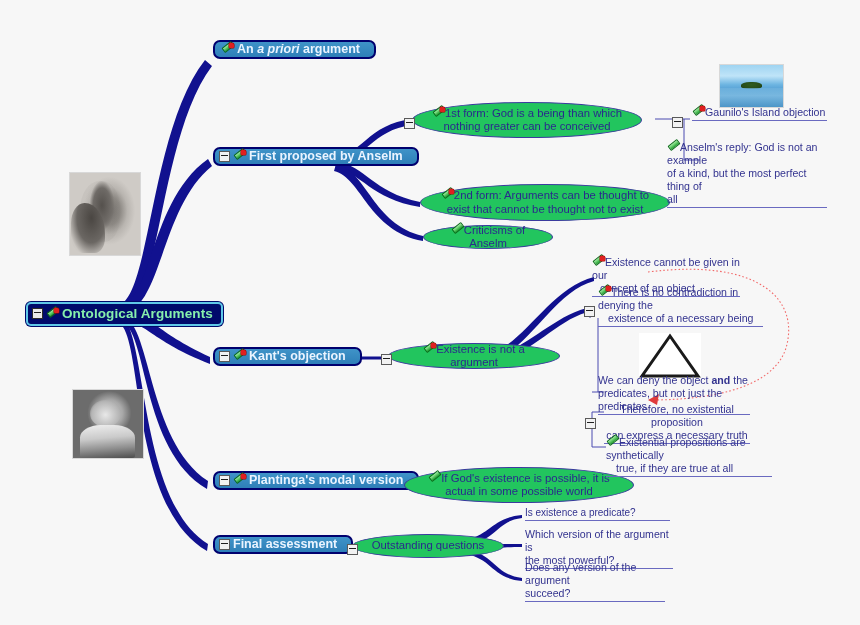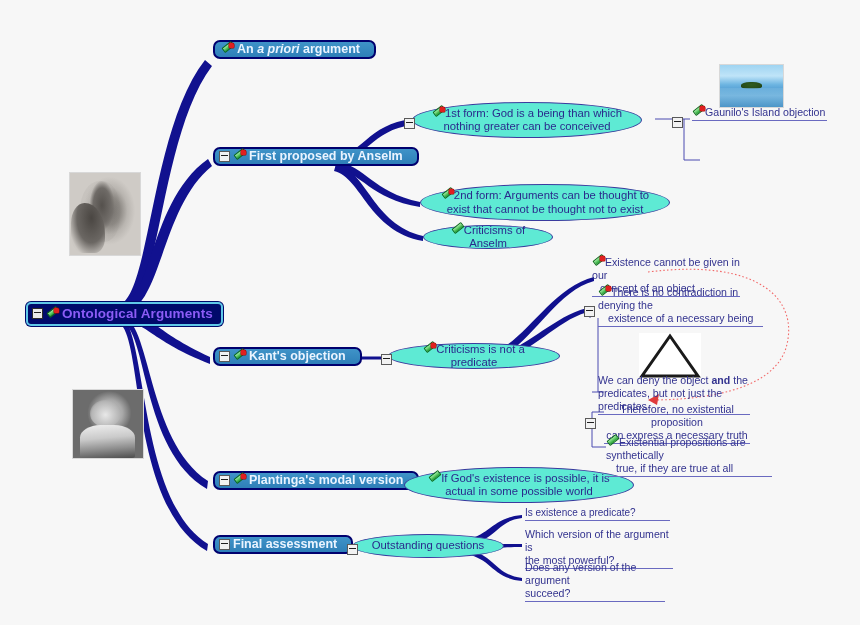--- a/index.html
+++ b/index.html
@@ -49,7 +49,7 @@
   .oval{
     border:1px solid #3b3b9e;
     border-radius:50%;
-    background:#5eead4;
+    background:#22c55e;
     color:#2a2a8c;
     font-size:11.3px;
     display:flex;align-items:center;justify-content:center;

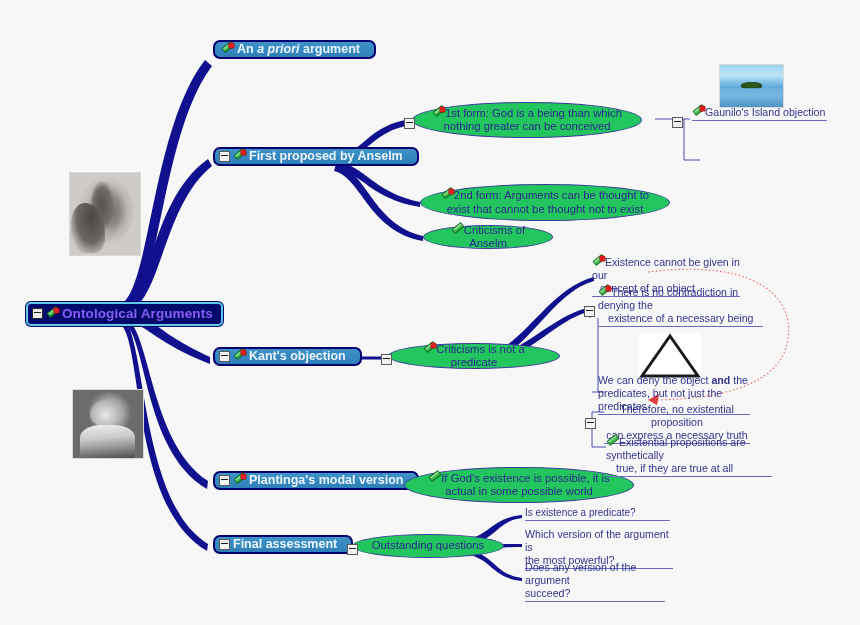--- a/index.html
+++ b/index.html
@@ -330,6 +330,13 @@
     <span class="cbox"></span>
   </span>
 
+  <div class="node" style="left:667px;top:141px;width:160px;">
+    <span class="uline">
+      <span class="pen noflag"><i></i></span><span>Anselm's reply: God is not an example</span>
+      <span class="ind">of a kind, but the most perfect thing of</span>
+      <span class="ind">all</span>
+    </span>
+  </div>
 
   <div class="node" style="left:592px;top:256px;width:148px;">
     <span class="uline">

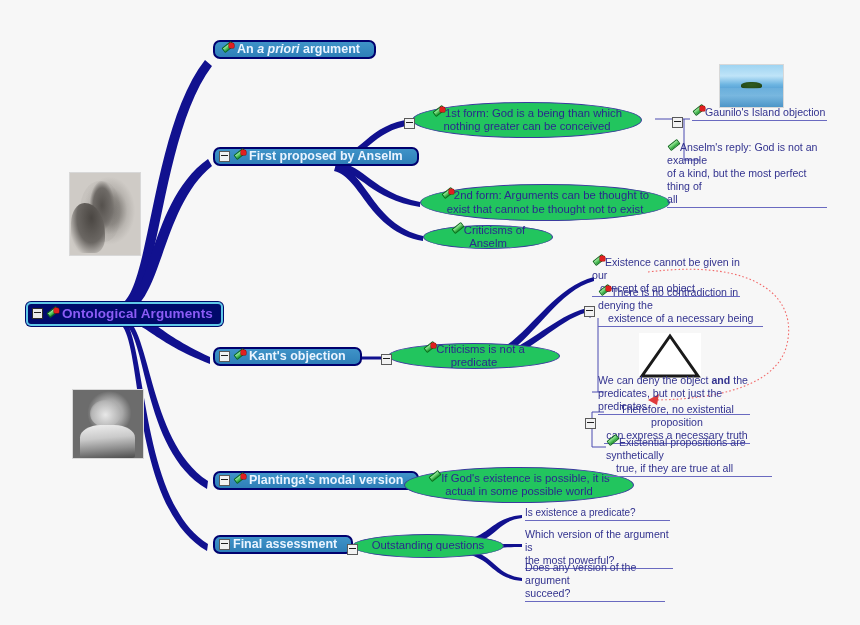--- a/index.html
+++ b/index.html
@@ -21,7 +21,7 @@
     background:#000a6b;
     border:2px solid #5fc8e8;
     border-radius:5px;
-    color:#8b5cf6;
+    color:#86efac;
     font-size:13.5px;
     font-weight:bold;
     letter-spacing:.1px;

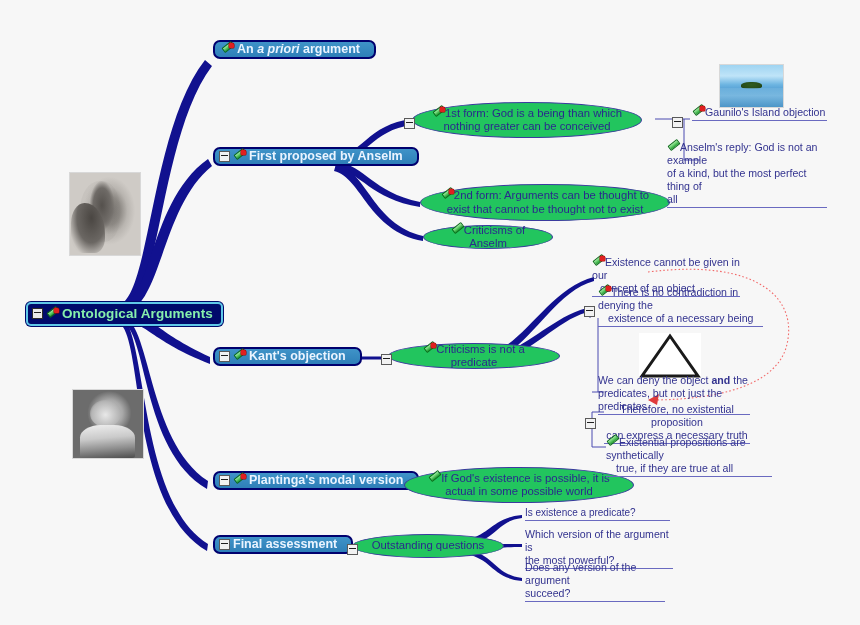--- a/index.html
+++ b/index.html
@@ -300,7 +300,7 @@
 
   <div class="node oval" style="left:388px;top:343px;width:172px;height:26px;">
     <span class="txt">
-      <span class="pen"><i></i><b></b></span><span>Criticisms is not a predicate</span>
+      <span class="pen"><i></i><b></b></span><span>Existence is not a argument</span>
     </span>
   </div>
   <span class="cmark" style="left:381px;top:351px;">

